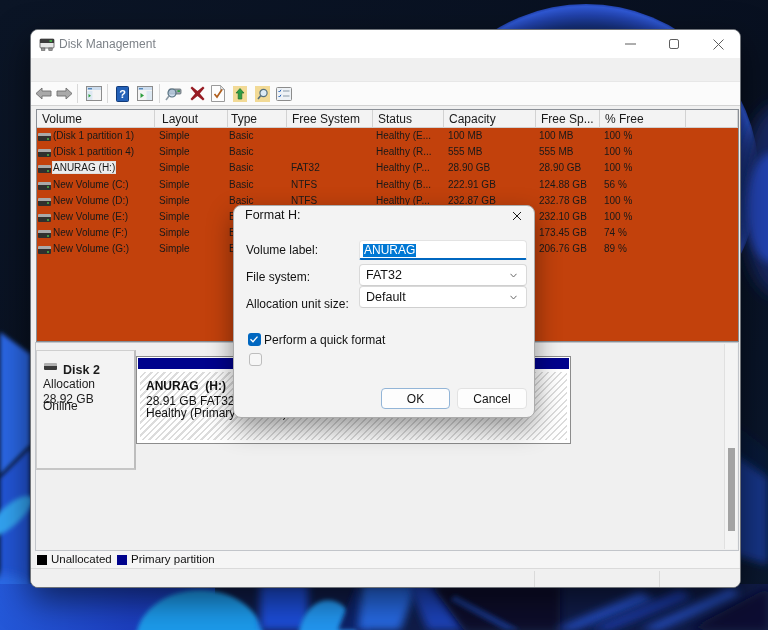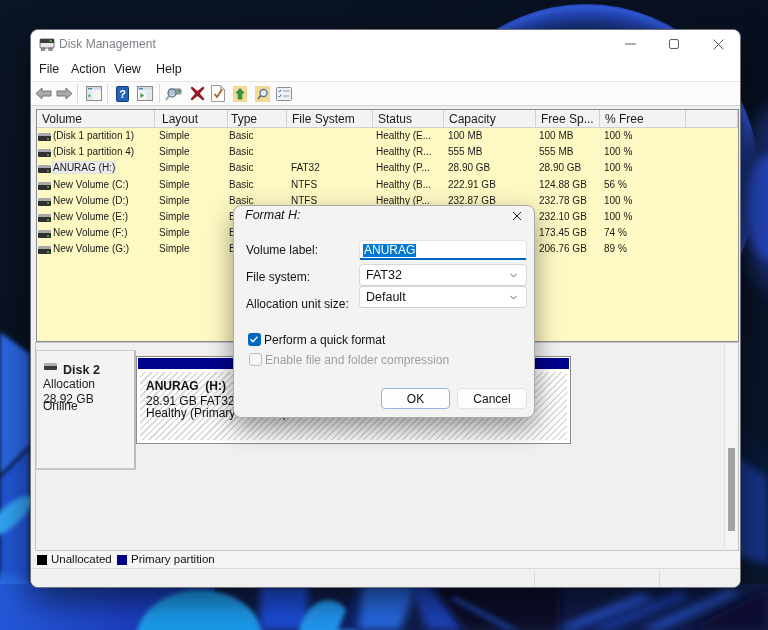--- a/index.html
+++ b/index.html
@@ -142,12 +142,6 @@
       <path d="M17.5 9.5 L27.5 19.5 M27.5 9.5 L17.5 19.5" stroke="#5c5c5c" stroke-width="1"></path>
     </svg>
 
-  <div class="menubar">
-    <span style="left:8px">File</span>
-    <span style="left:40px">Action</span>
-    <span style="left:83px">View</span>
-    <span style="left:125px">Help</span>
-  </div>
 
   <div class="toolbar"></div>
   <div class="tsep" style="left:46px"></div>

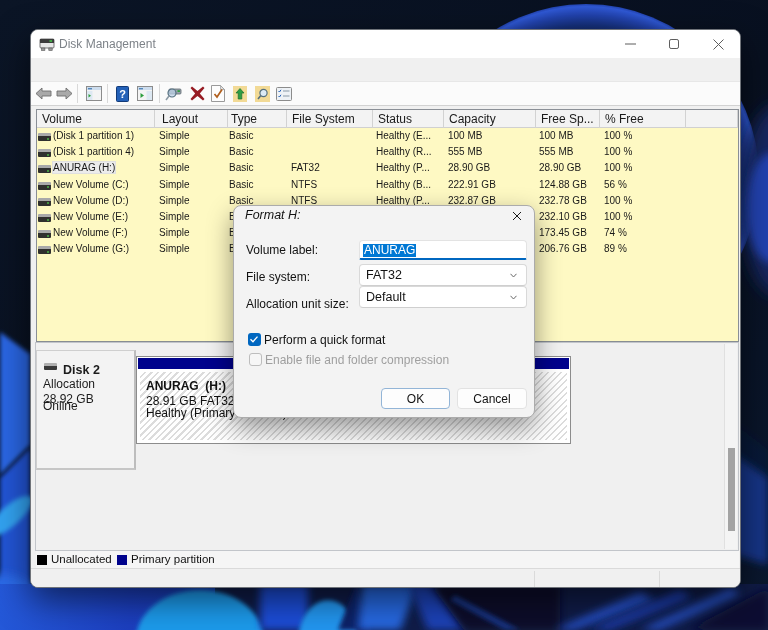--- a/index.html
+++ b/index.html
@@ -19,7 +19,7 @@
   
   .cap { position:absolute; top:0; height:28px; width:44px; }
   
-  .listv { position:absolute; left:5px; top:79px; width:703px; height:233px; background:#fef9c3; border:1px solid #8a8f96; border-bottom:1px solid #878d93; }
+  .listv { position:absolute; left:5px; top:79px; width:703px; height:233px; background:#c2410c; border:1px solid #8a8f96; border-bottom:1px solid #878d93; }
   .hdr { position:absolute; left:0; top:0; width:100%; height:18px; background:#f3f3f3; border-bottom:1px solid #d0d0d0; }
   .hcell { position:absolute; top:0; height:18px; border-right:1px solid #d2d2d2; font-size:12px; color:#1a1a1a; padding:2px 0 0 5px; }
   .row { position:absolute; left:0; width:100%; height:16.2px; font-size:10px; color:#191919; }

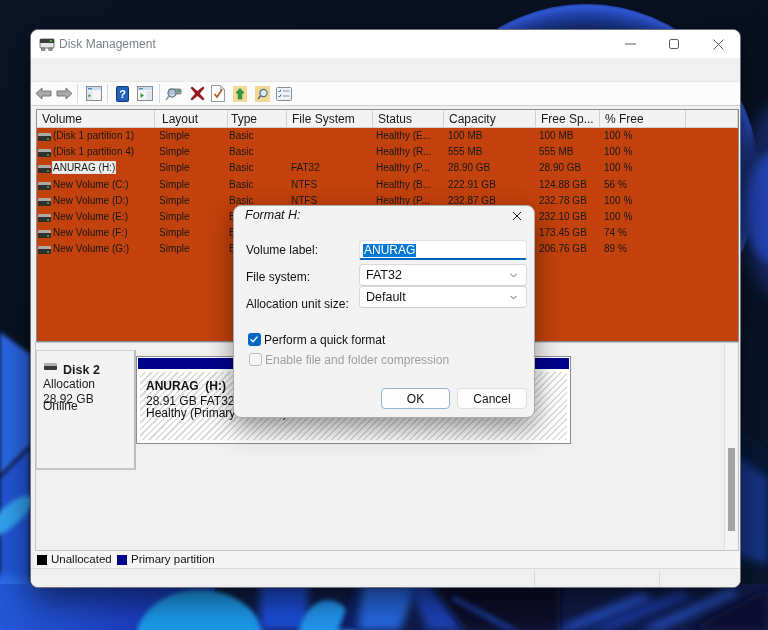--- a/index.html
+++ b/index.html
@@ -217,7 +217,7 @@
       <div class="hcell" style="left:0;width:118px">Volume</div>
       <div class="hcell" style="left:120px;width:71px">Layout</div>
       <div class="hcell" style="left:189px;width:61px">Type</div>
-      <div class="hcell" style="left:250px;width:86px">File System</div>
+      <div class="hcell" style="left:250px;width:86px">Free System</div>
       <div class="hcell" style="left:336px;width:71px">Status</div>
       <div class="hcell" style="left:407px;width:92px">Capacity</div>
       <div class="hcell" style="left:499px;width:64px">Free Sp...</div>

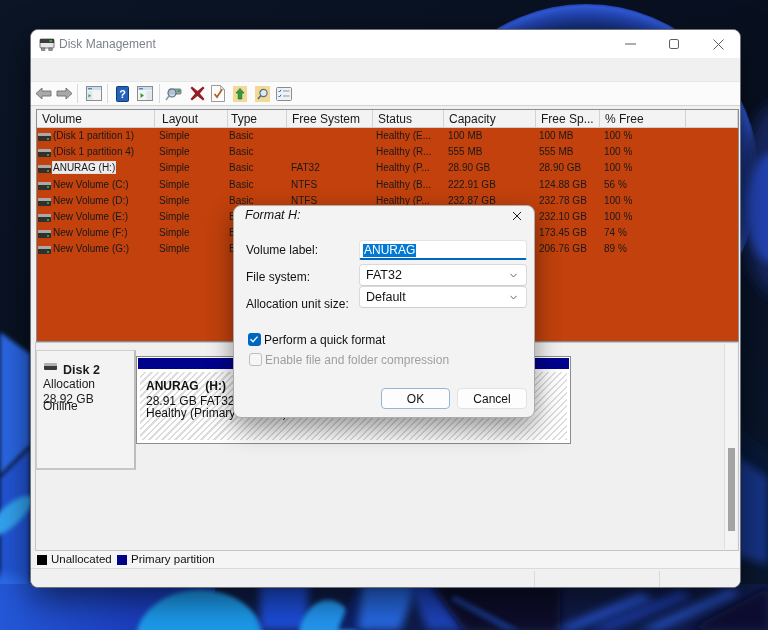--- a/index.html
+++ b/index.html
@@ -47,7 +47,7 @@
   .dlg { position:absolute; left:233px; top:205px; width:302px; height:213px; background:#f3f3f3;
          border:1px solid #ababab; border-radius:8px; box-shadow:0 10px 26px rgba(0,0,0,0.42);
          font-size:12px; color:#121212; z-index:5; }
-  .dlg .dtitle { position:absolute; left:11px; top:2px; font-size:12.5px;font-style:italic; }
+  .dlg .dtitle { position:absolute; left:11px; top:2px; font-size:12.5px; }
   .dlg .dx { position:absolute; right:8px; top:1px; width:18px; height:18px; }
   .lbl { position:absolute; left:12px; white-space:nowrap; }
   .inp { position:absolute; left:125px; top:34px; width:168px; height:20px; background:#ffffff;

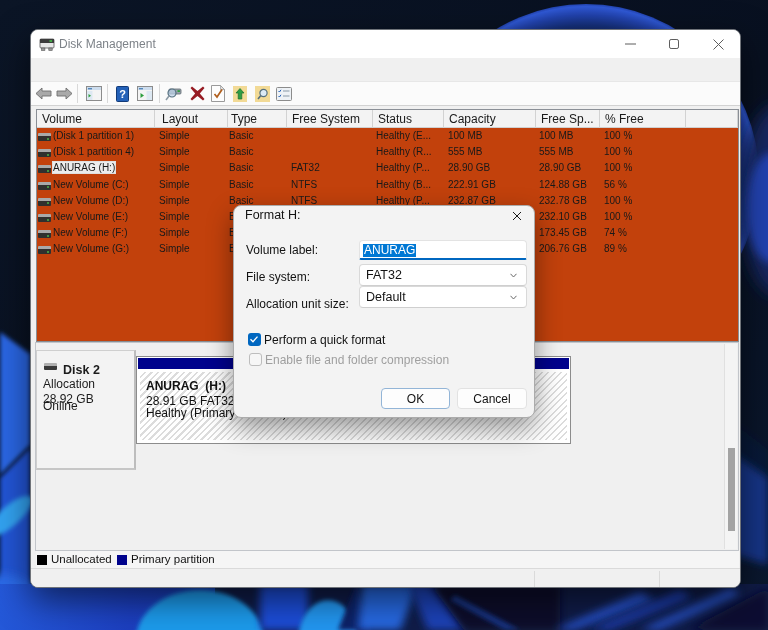--- a/index.html
+++ b/index.html
@@ -379,7 +379,6 @@
   <div class="lbl" style="left:30px;top:127px">Perform a quick format</div>
 
   <div class="cb" style="left:15px;top:147px;background:#f6f6f6;border:1px solid #bdbdbd"></div>
-  <div class="lbl" style="left:31px;top:147px;color:#9f9f9f">Enable file and folder compression</div>
 
   <div class="btn" style="left:147px;top:182px;width:69px;background:#fdfdfd;border:1px solid #93b5d7">OK</div>
   <div class="btn" style="left:223px;top:182px;width:70px;background:#fdfdfd;border:1px solid #e2e2e2">Cancel</div>

